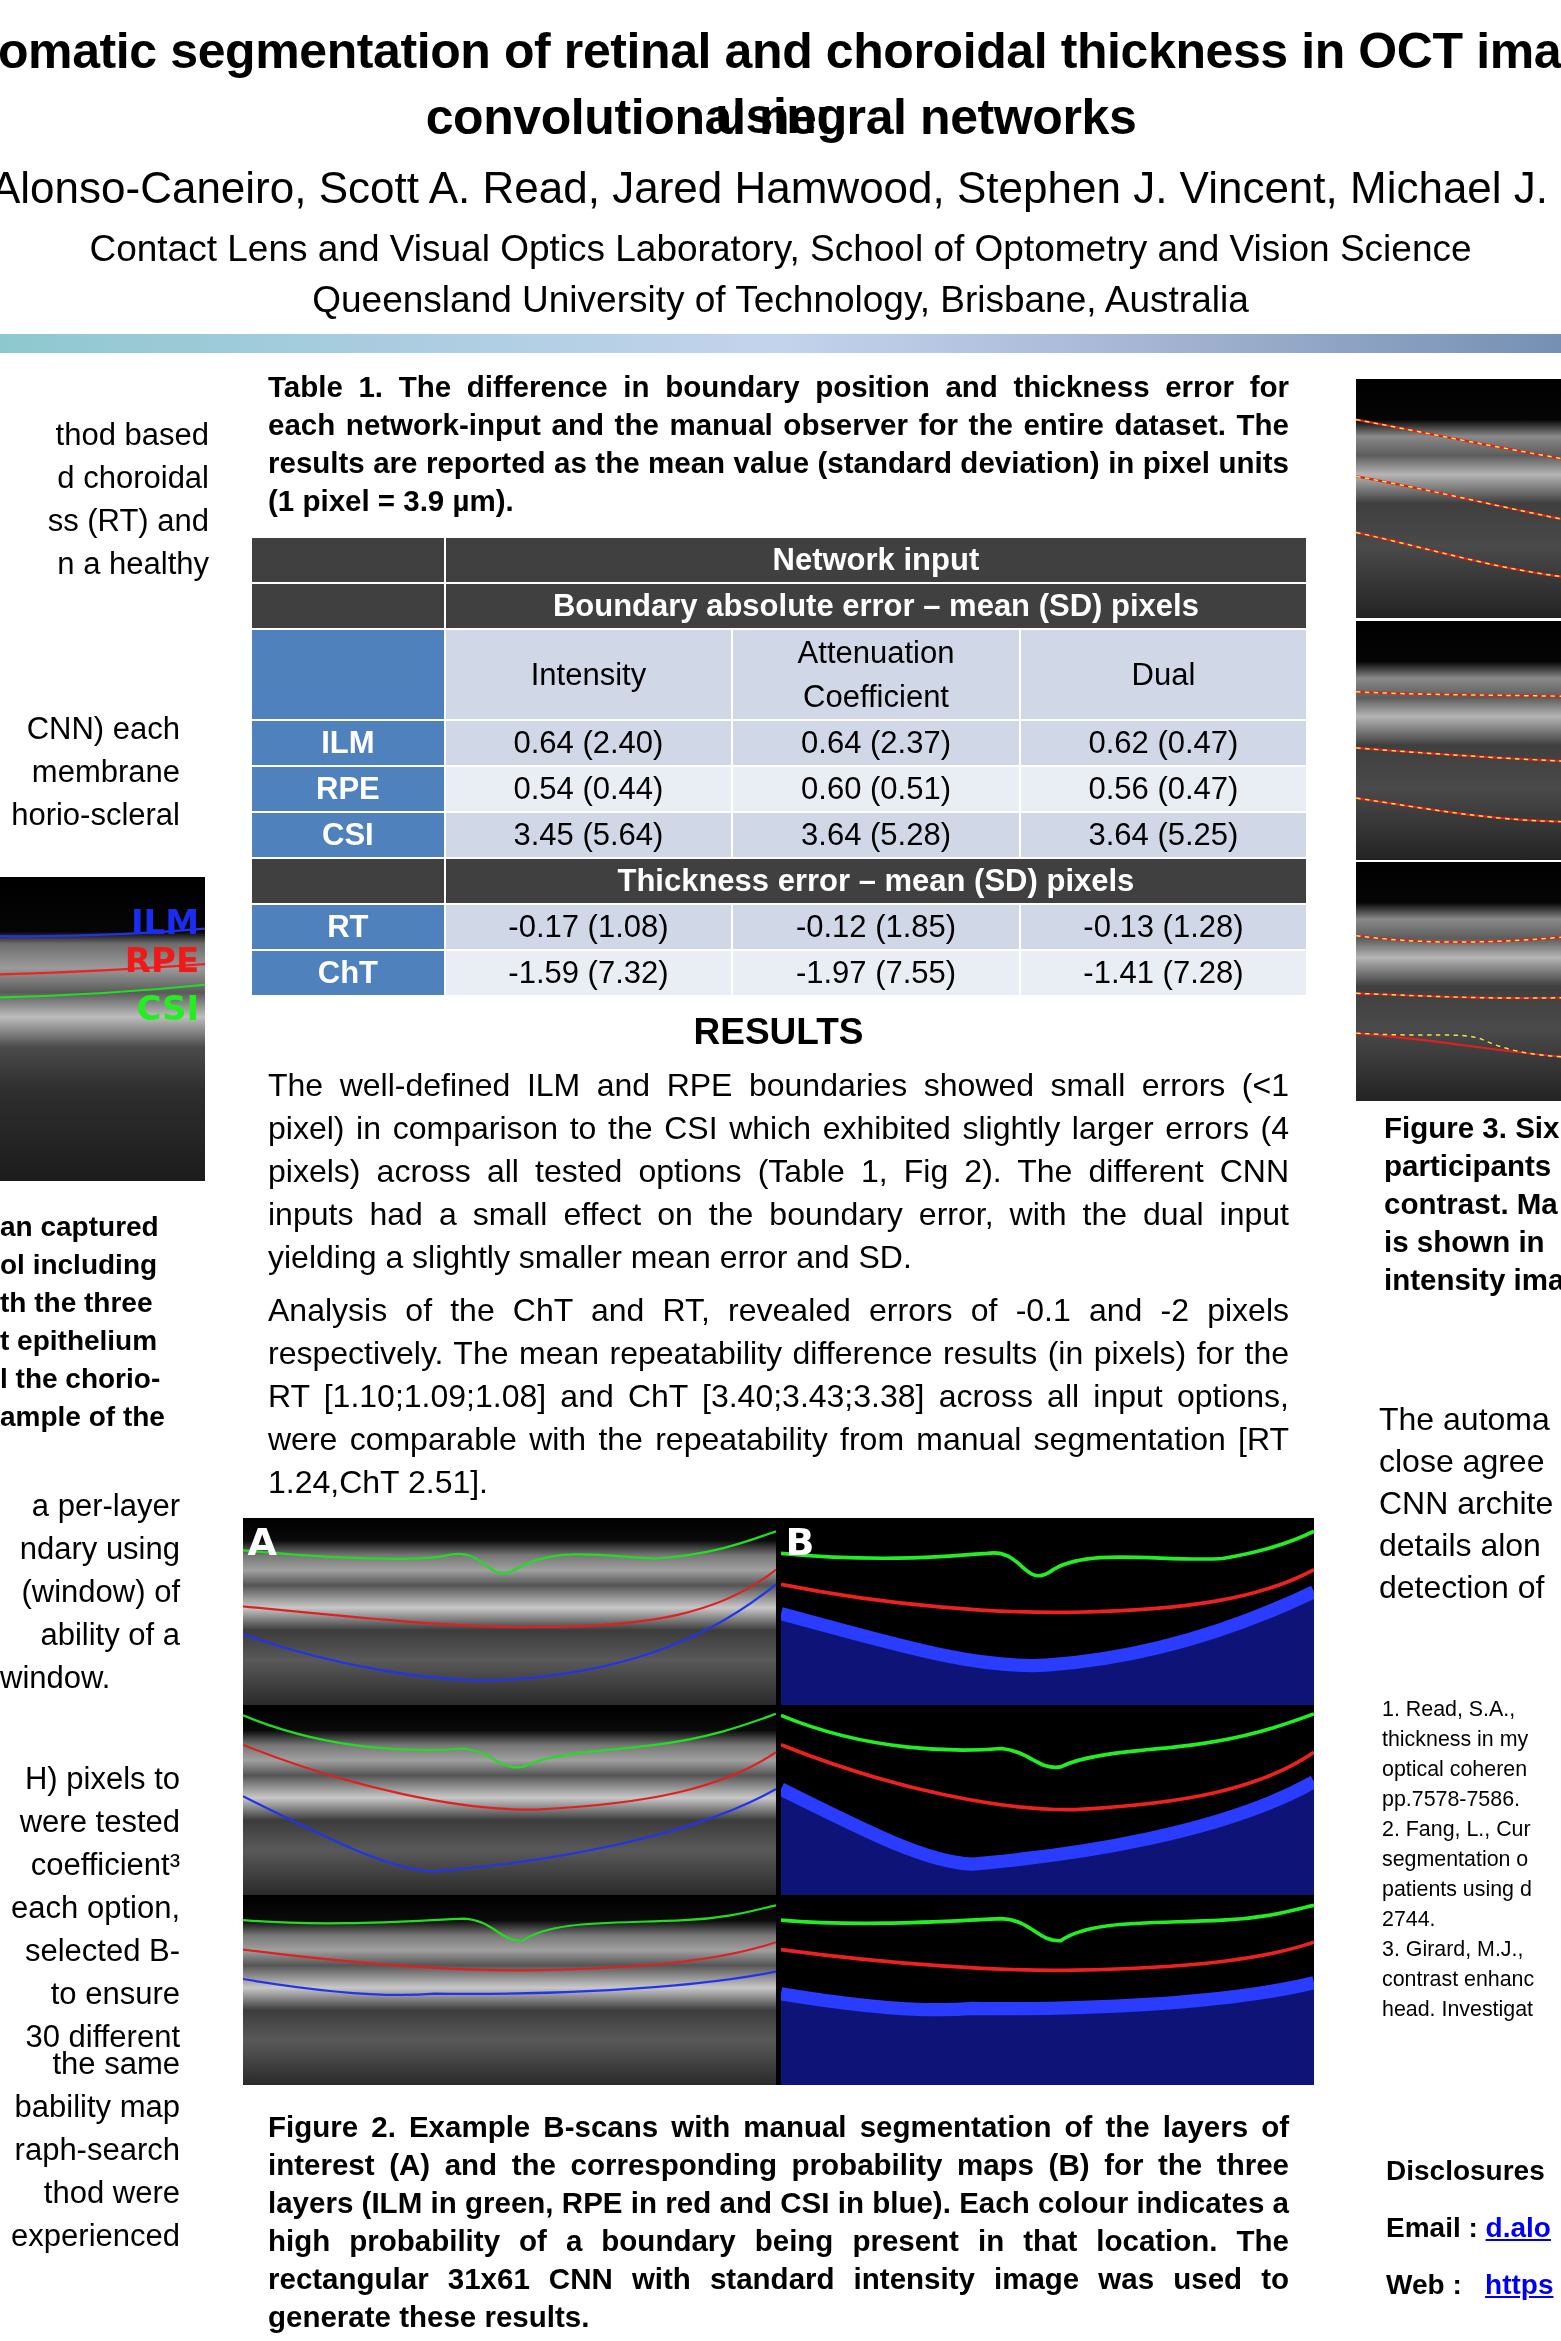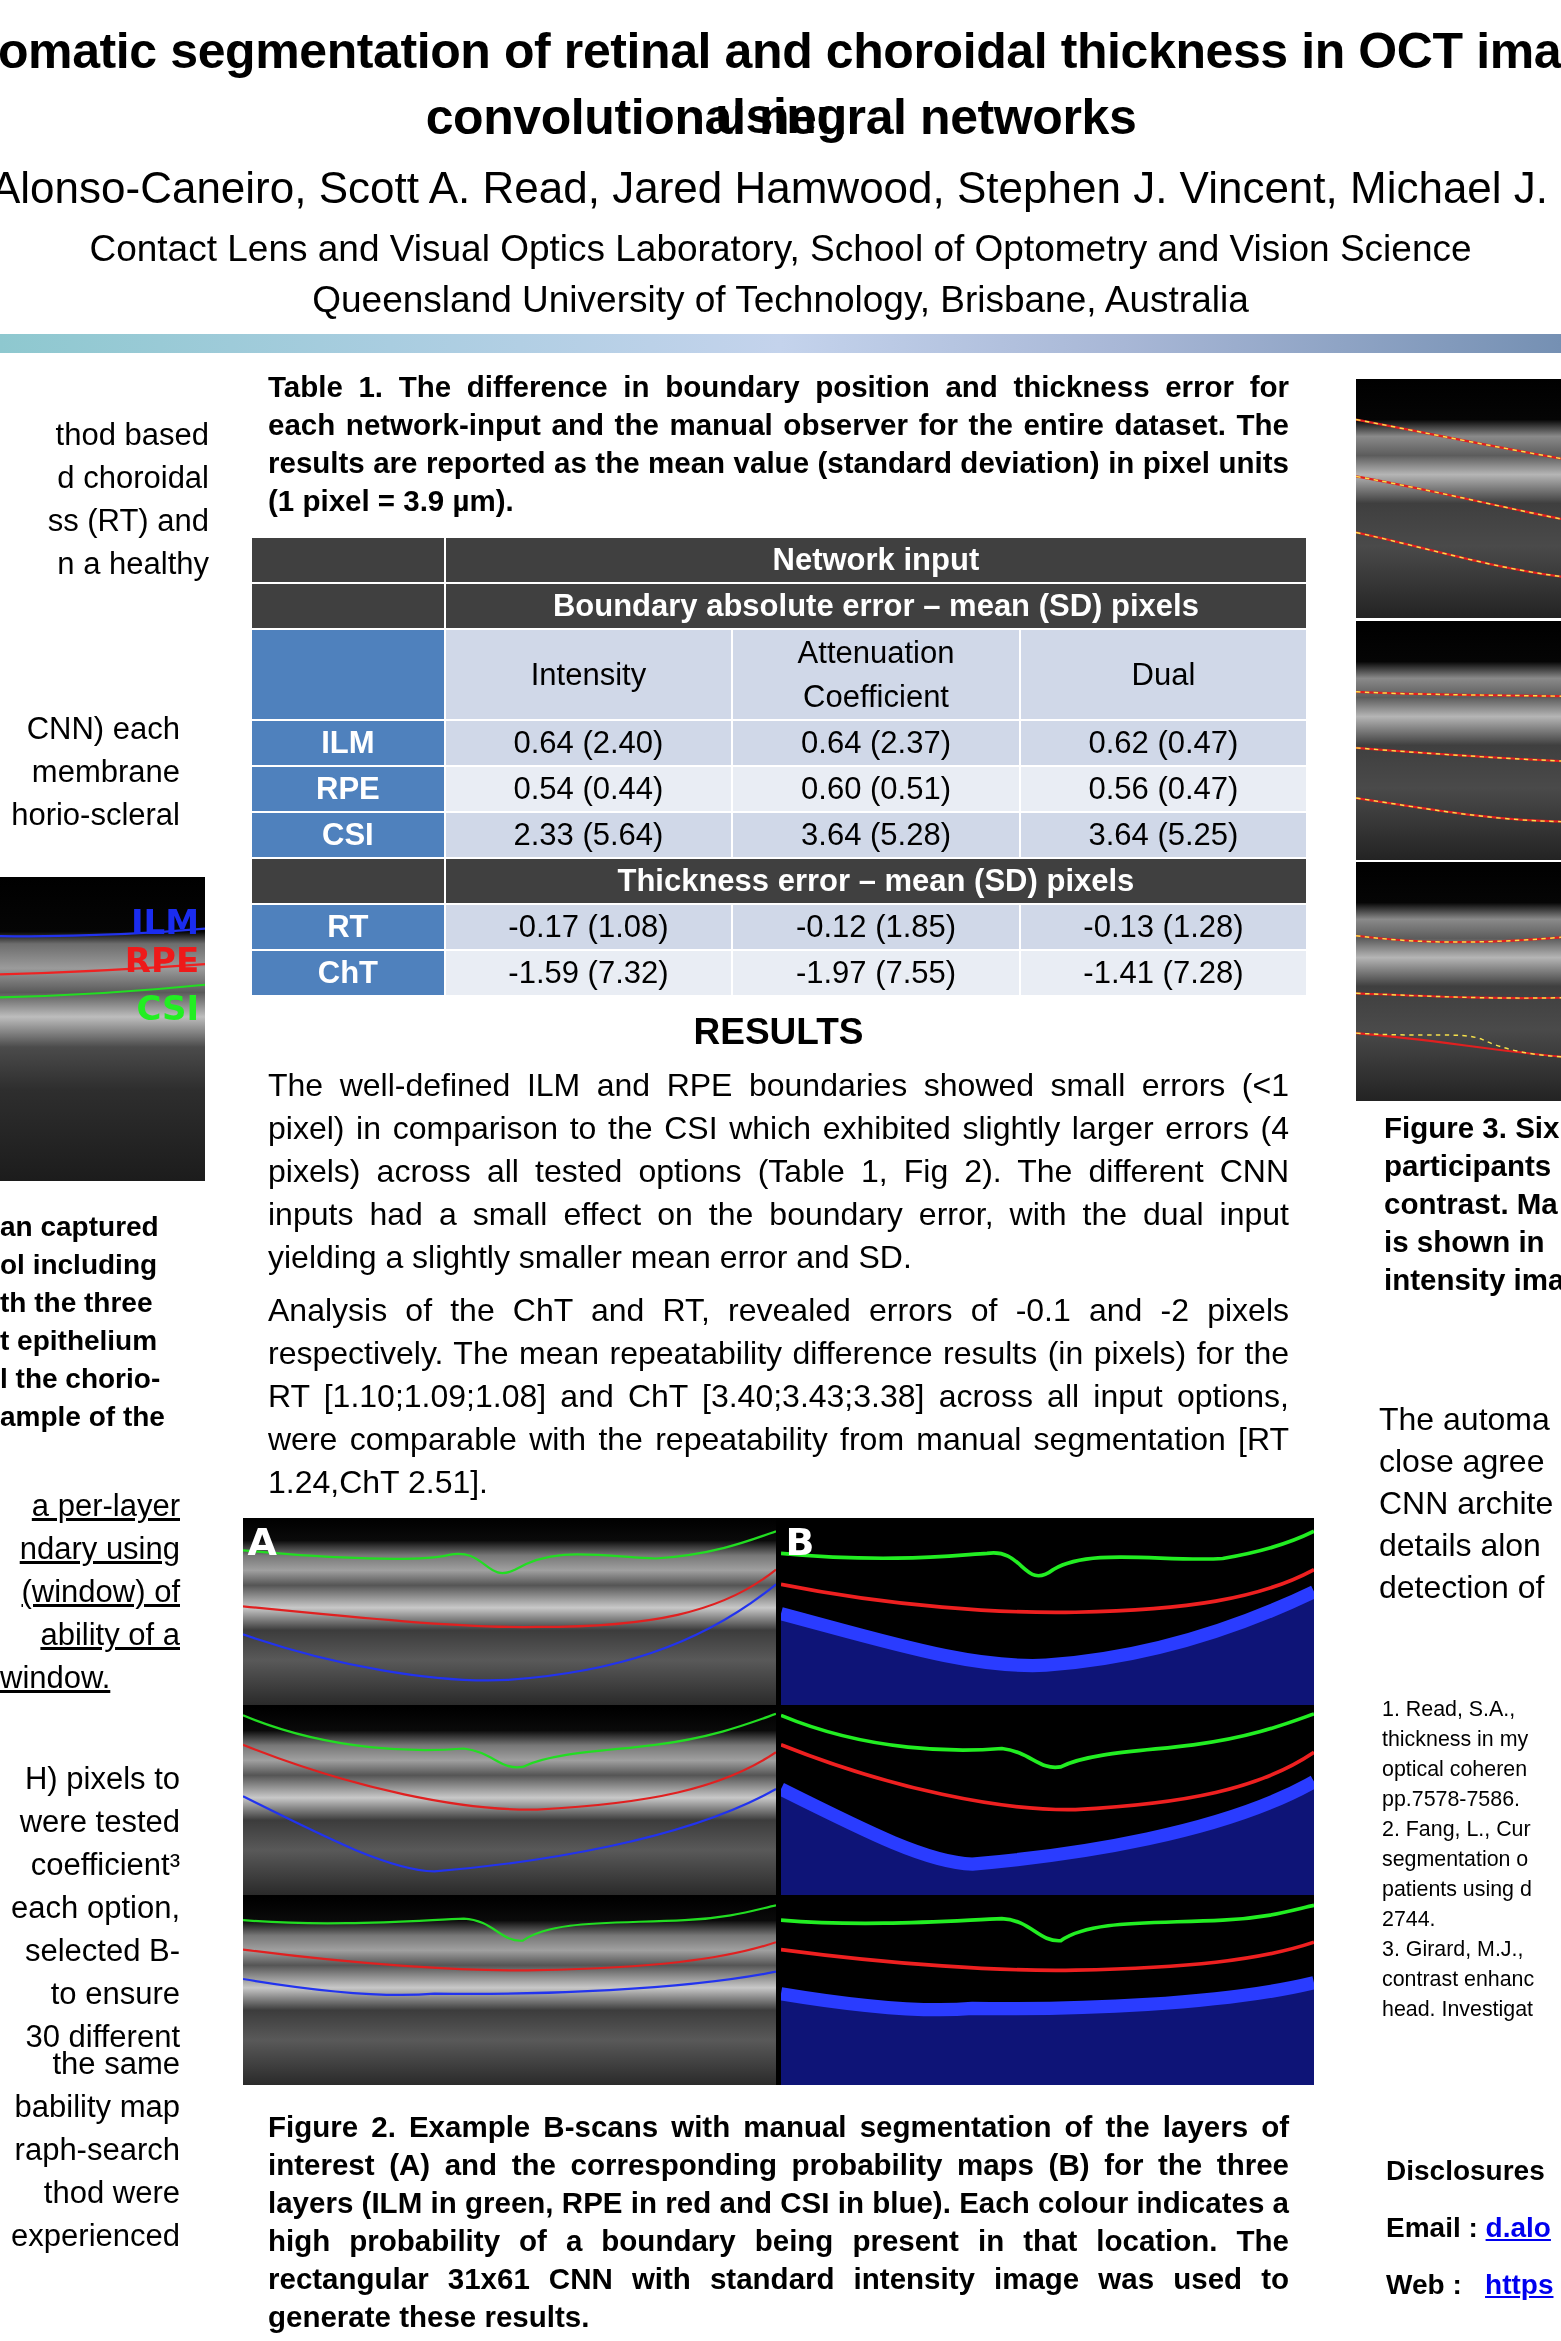--- a/index.html
+++ b/index.html
@@ -158,7 +158,7 @@
   </tr>
   <tr>
     <td class="rowlabel">CSI</td>
-    <td class="odd">2.33 (5.64)</td>
+    <td class="odd">3.45 (5.64)</td>
     <td class="odd">3.64 (5.28)</td>
     <td class="odd">3.64 (5.25)</td>
   </tr>

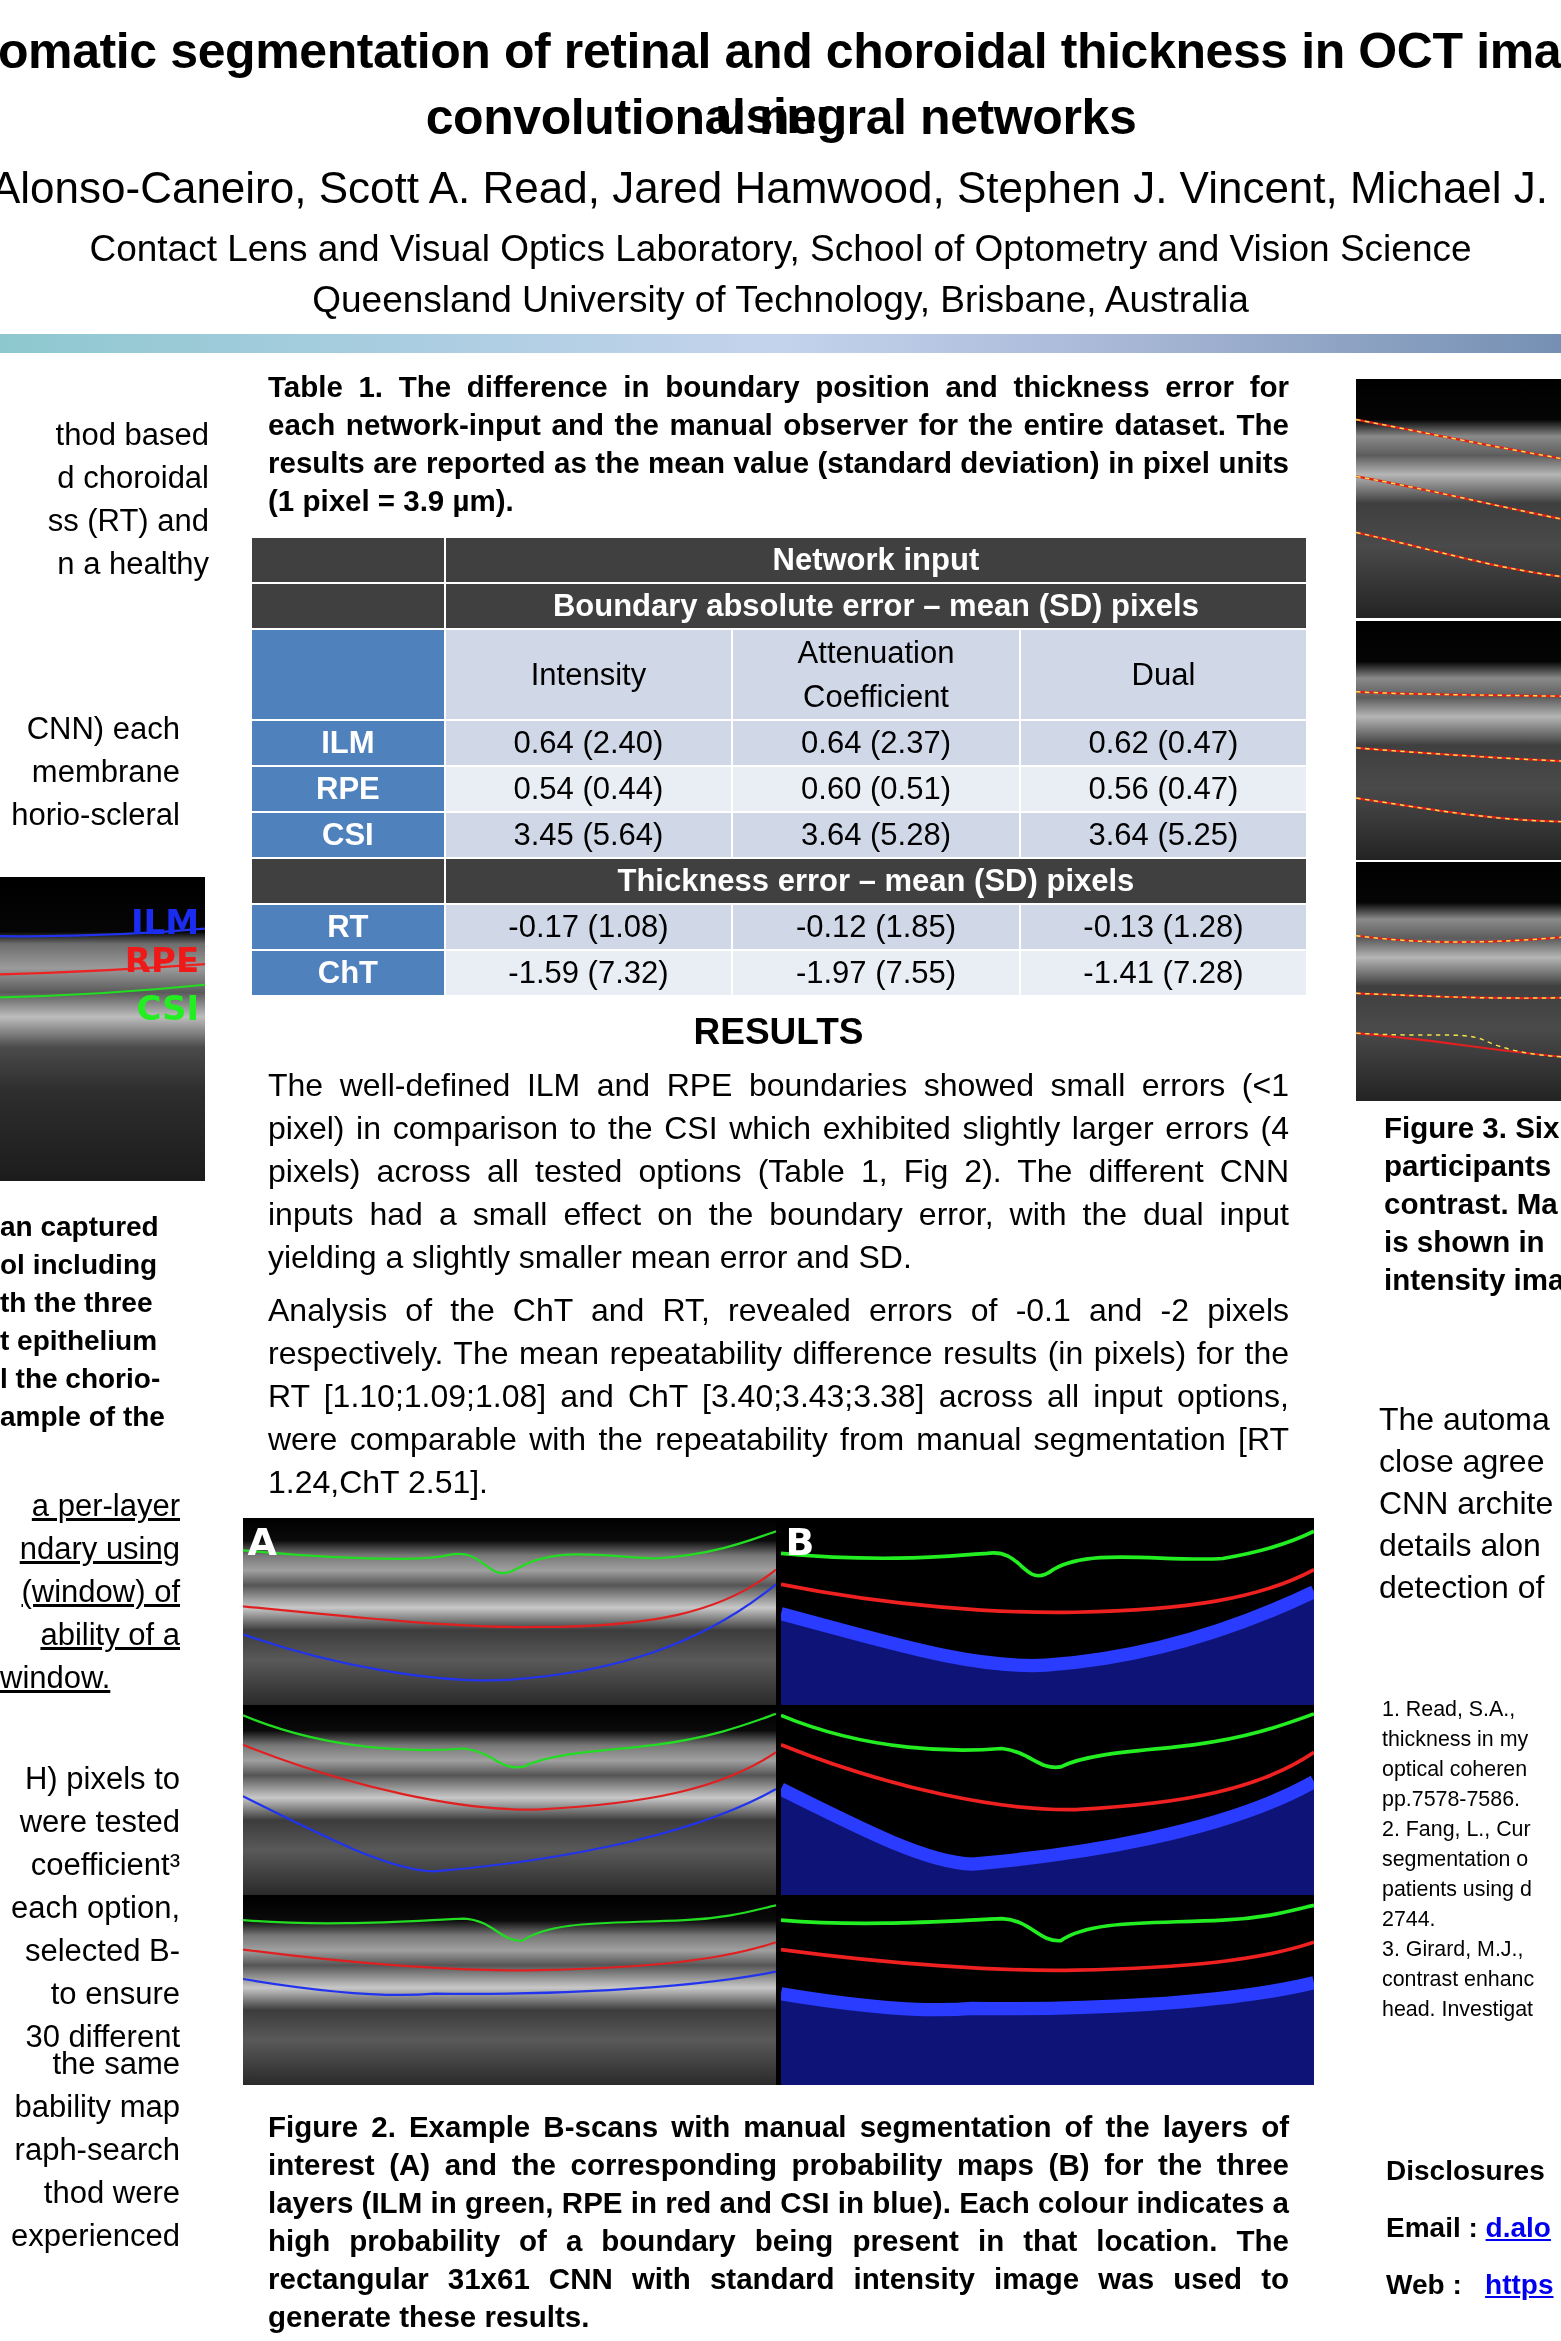--- a/index.html
+++ b/index.html
@@ -99,7 +99,7 @@
   <div>ample of the</div>
 </div>
 
-<div class="abs" style="left:0;top:1484px;width:180px;text-align:right;font-size:31px;line-height:43px;text-decoration:underline;">
+<div class="abs" style="left:0;top:1484px;width:180px;text-align:right;font-size:31px;line-height:43px;">
   <div>a per-layer</div>
   <div>ndary using</div>
   <div>(window) of</div>

